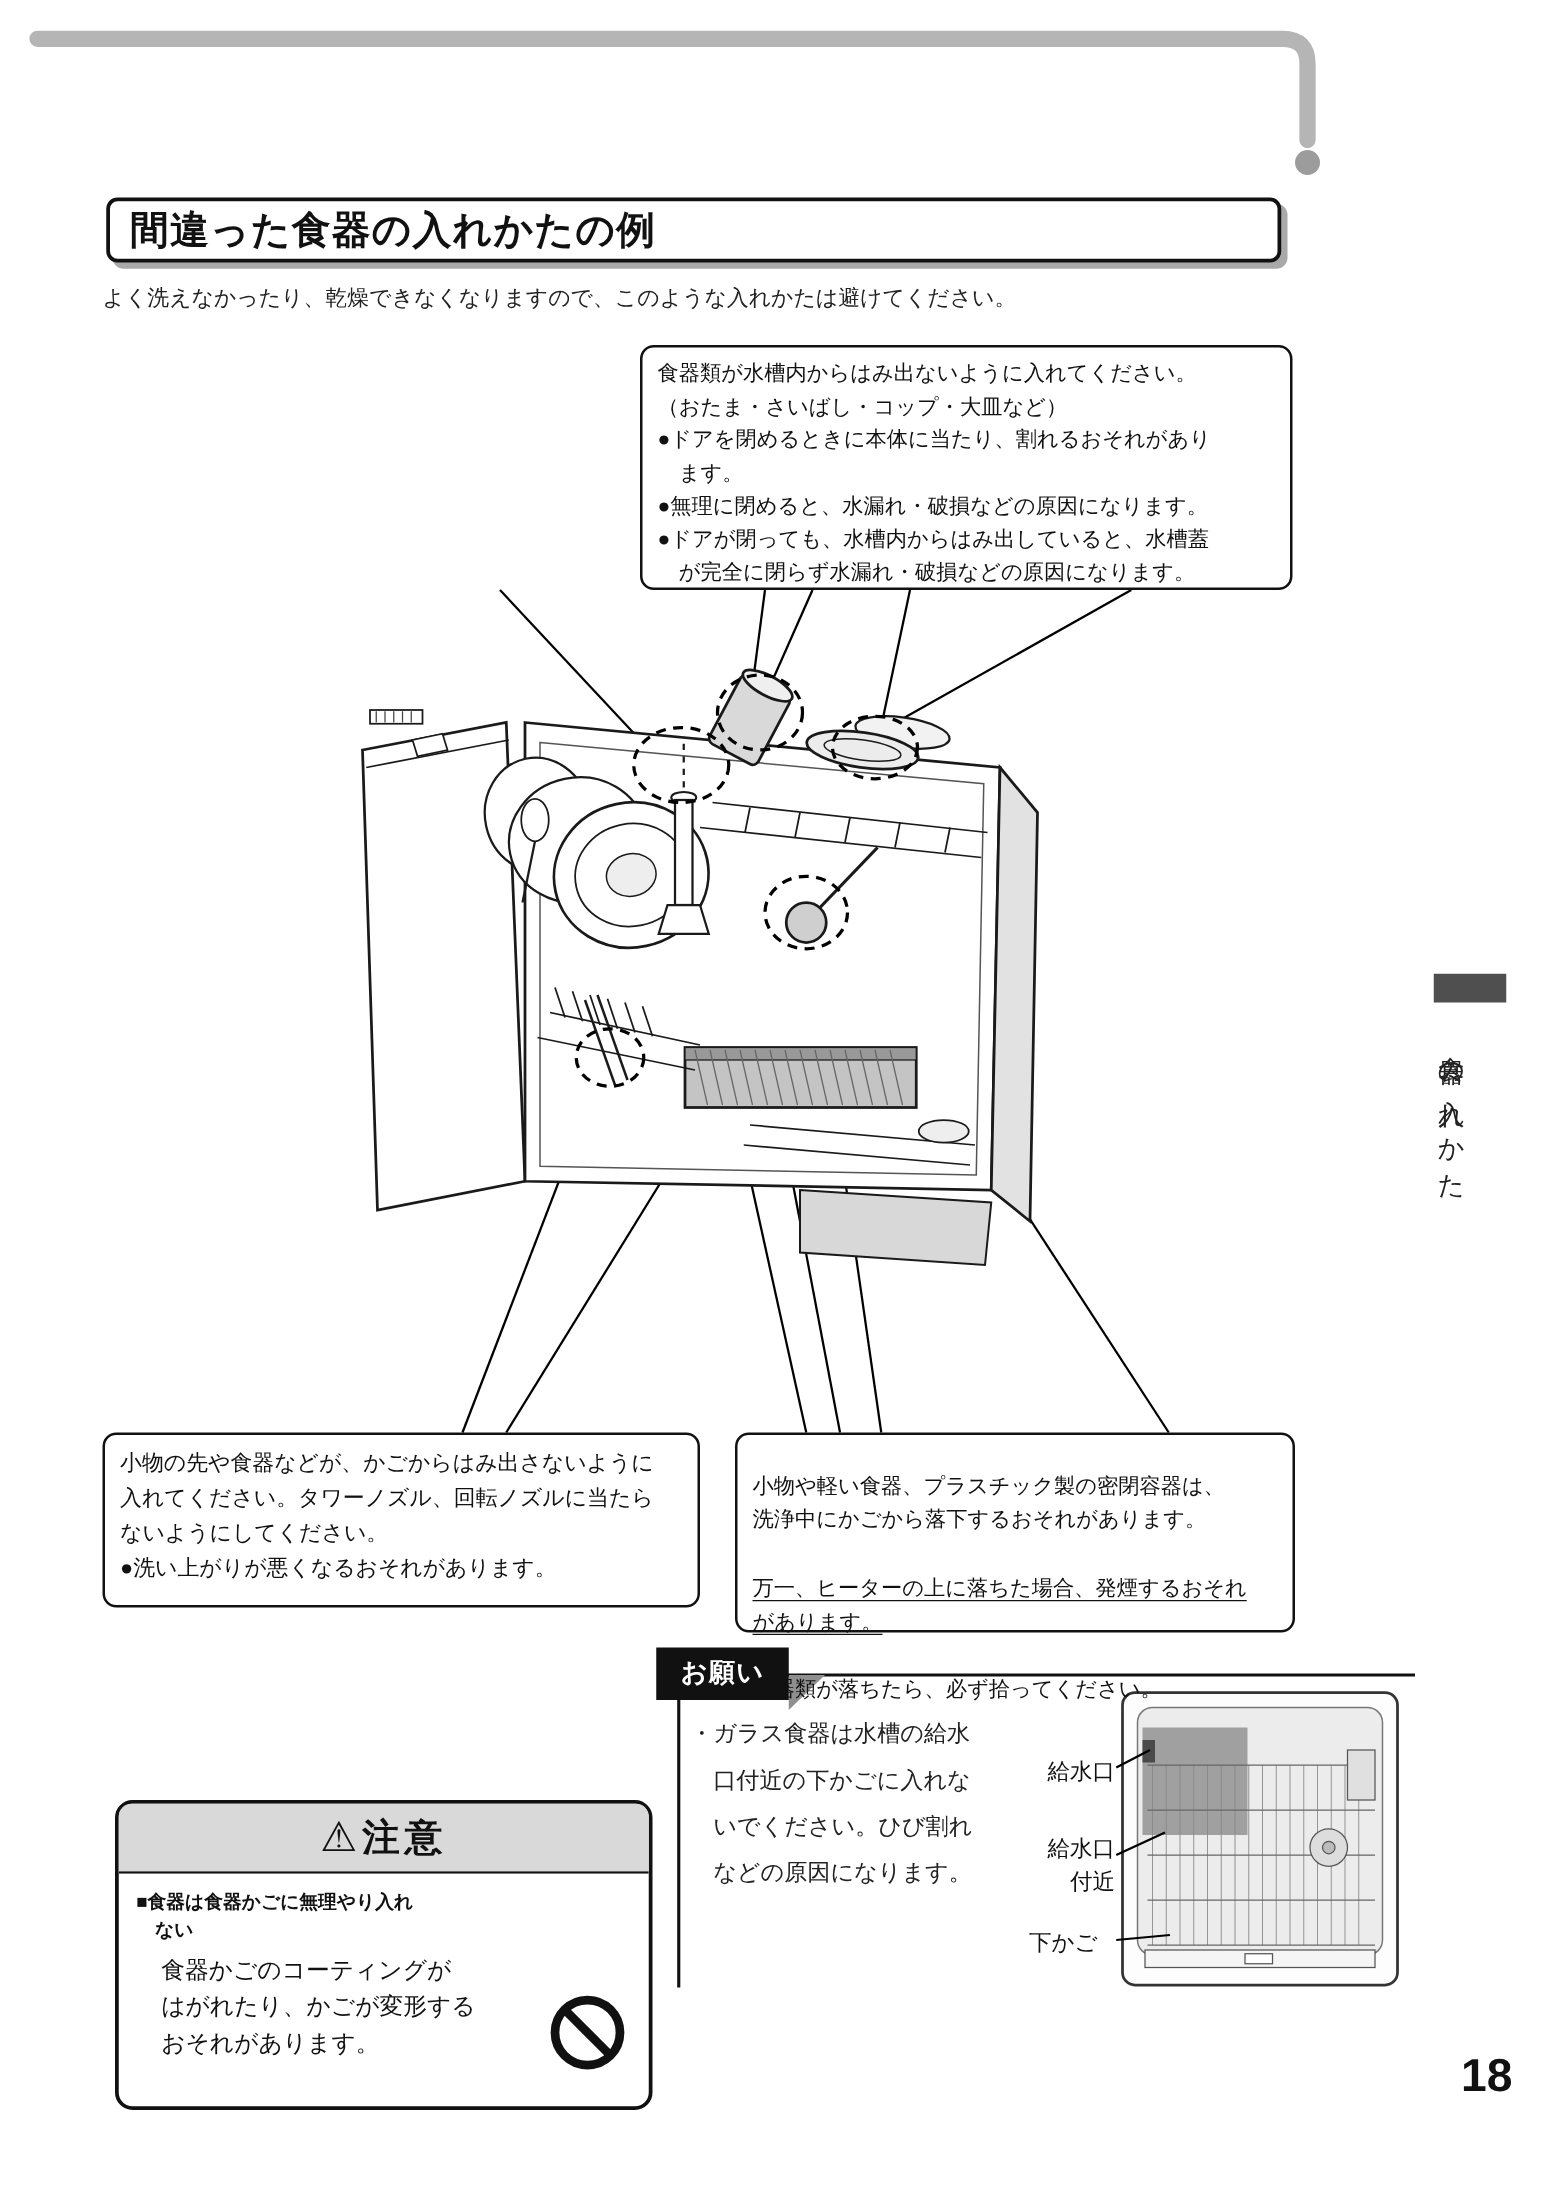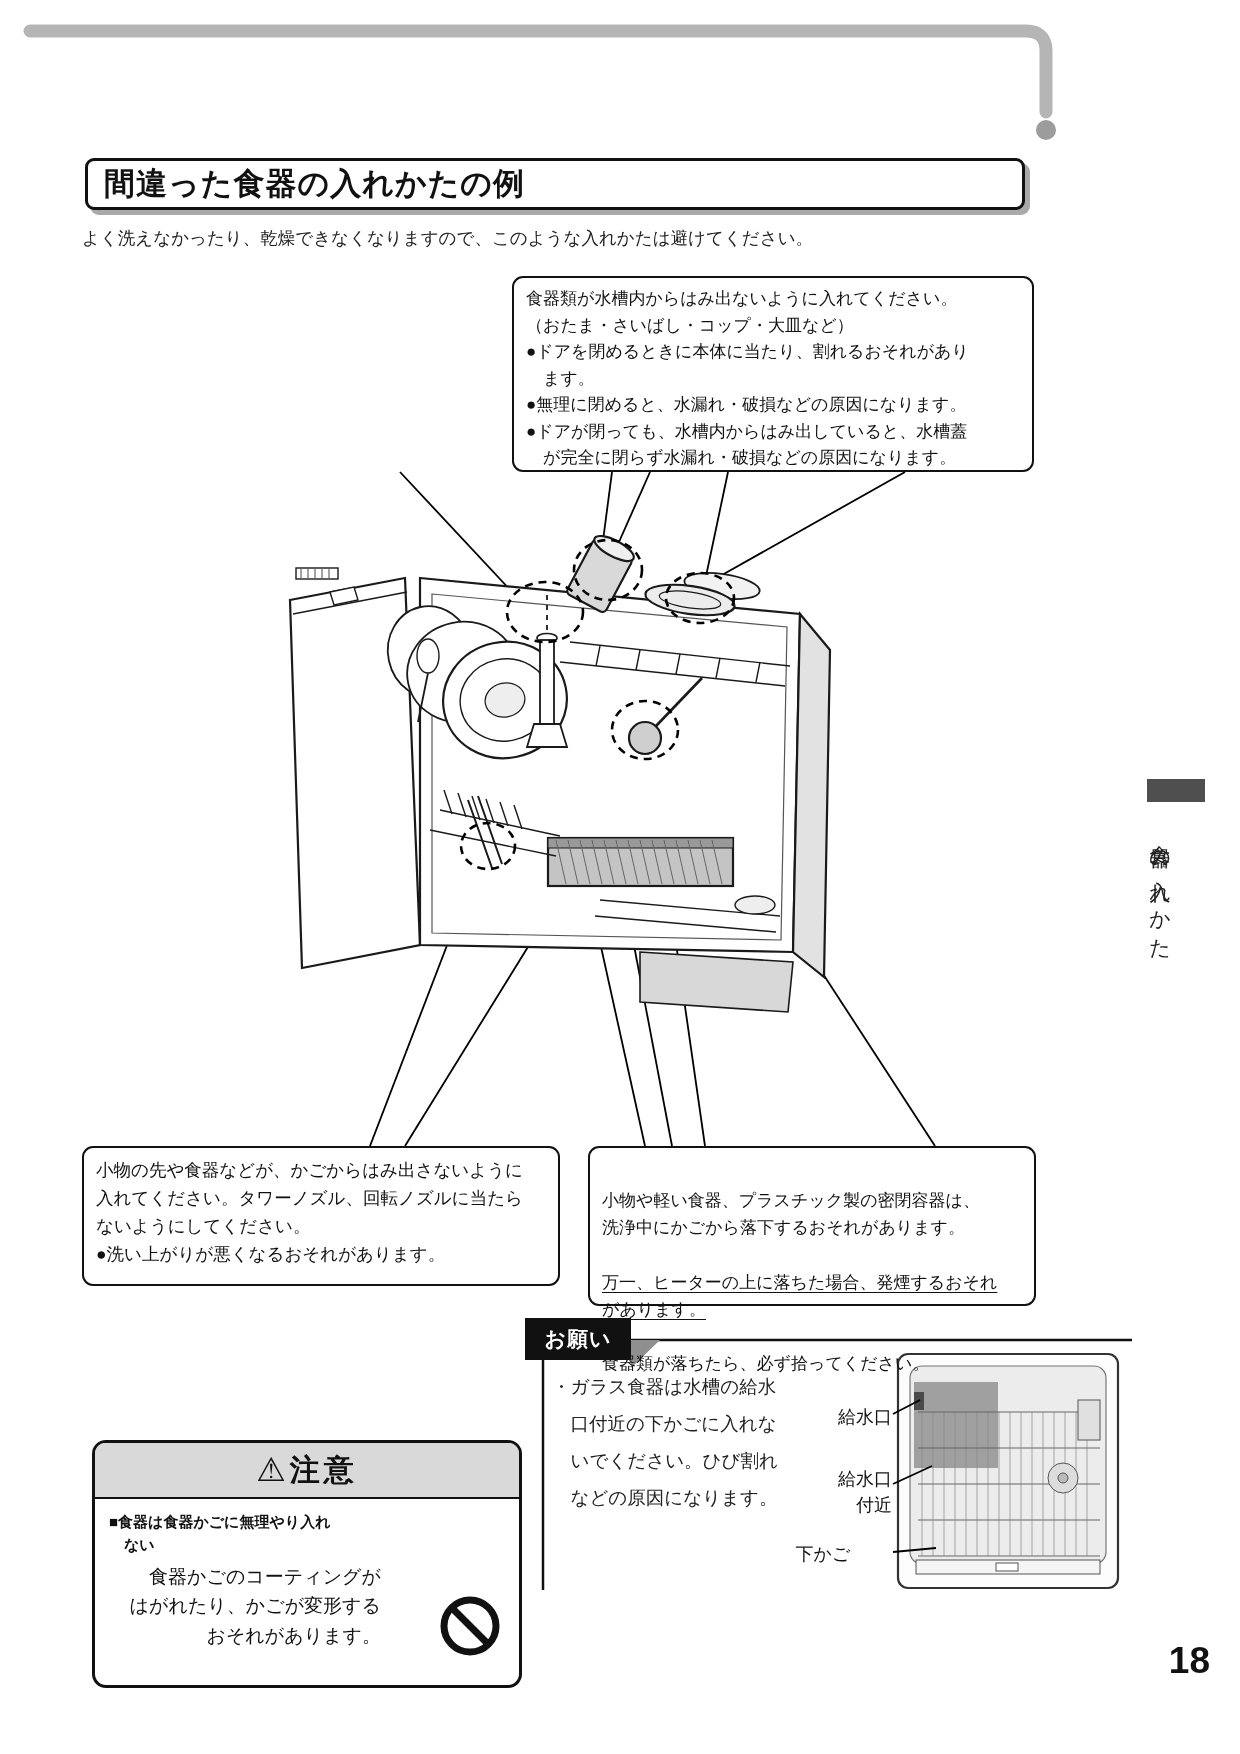--- a/index.html
+++ b/index.html
@@ -26,7 +26,7 @@
   .wbox-tl{left:82px;top:276px;width:392px;height:196px;padding:9px 12px;font-size:17.5px;line-height:1.62;}
   .wbox-tr{left:512px;top:276px;width:522px;height:196px;padding:8px 12px;font-size:17px;line-height:1.56;}
   .wbox-bl{left:82px;top:1146px;width:478px;height:140px;padding:8px 12px;font-size:17.5px;line-height:1.6;}
-  .wbox-br{left:588px;top:1146px;width:448px;height:160px;padding:12px 12px;font-size:17px;line-height:1.6;}
+  .wbox-br{left:588px;top:1146px;width:448px;height:160px;padding:0 12px;font-size:17px;line-height:1.6;}
   .wbox-br div{white-space:pre-line;}
   .u{text-decoration:underline;text-underline-offset:4px;}
   .request-tag{

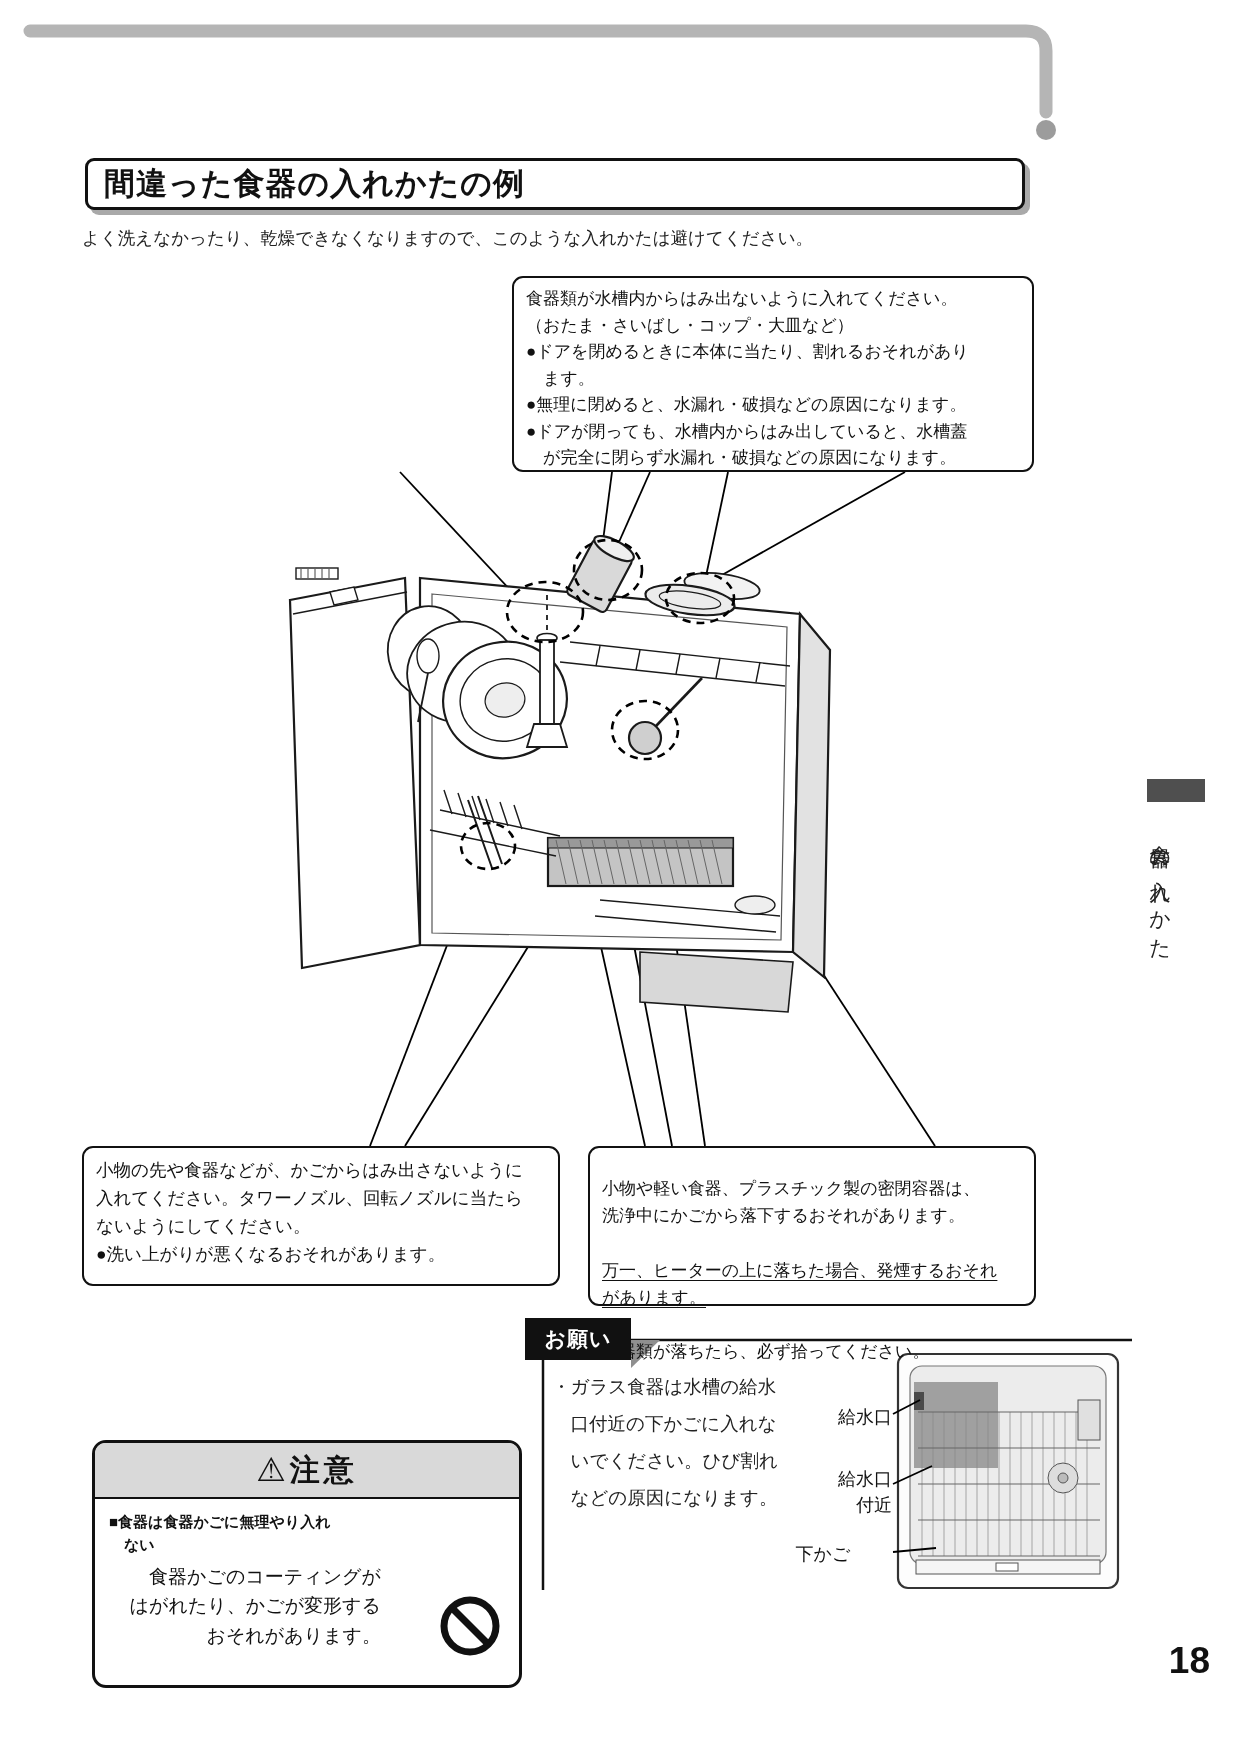--- a/index.html
+++ b/index.html
@@ -269,7 +269,7 @@
   <div class="abs ill-label" style="left:822px;top:1404px;">給水口</div>
   <div class="abs ill-label" style="left:822px;top:1466px;">給水口
 付近</div>
-  <div class="abs ill-label" style="left:788px;top:1541px;text-align:center;">下かご</div>
+  <div class="abs ill-label" style="left:808px;top:1541px;">下かご</div>
 
   <div class="abs caution">
     <div class="caution-header">

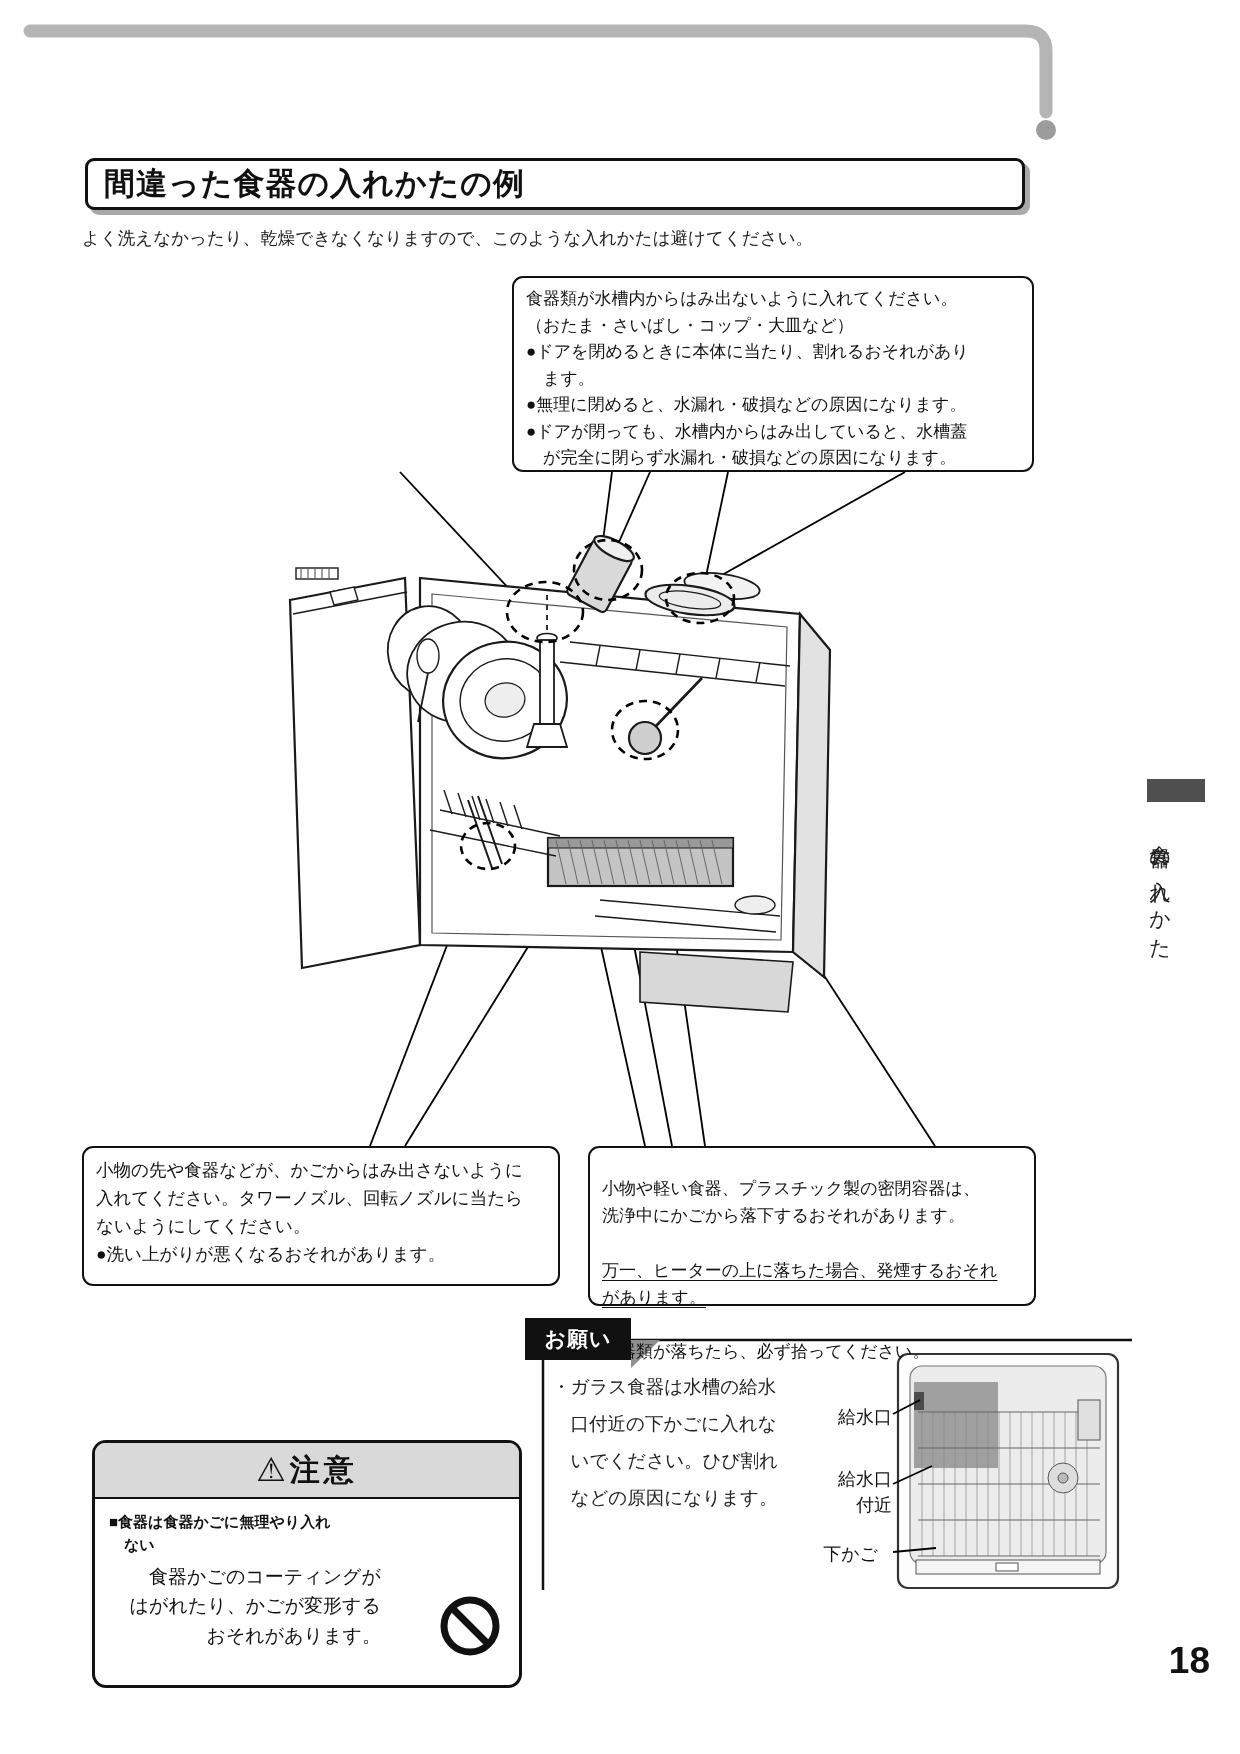--- a/index.html
+++ b/index.html
@@ -46,7 +46,7 @@
   }
   .caution-header .tri{font-size:33px;letter-spacing:0;font-weight:normal;vertical-align:-1px;margin-right:4px;}
   .caution-heading{margin:12px 14px 0 14px;font-size:15px;font-weight:bold;line-height:1.5;white-space:pre-line;}
-  .caution-body{margin:6px 14px 0 34px;font-size:19px;line-height:1.55;white-space:pre-line;width:252px;text-align:right;}
+  .caution-body{margin:6px 14px 0 34px;font-size:19px;line-height:1.55;white-space:pre-line;width:252px;}
   .caution-icon{position:absolute;right:18px;bottom:28px;}
   .side-tab{left:1147px;top:779px;width:58px;height:23px;background:#4f4f4f;}
   .side-label{

